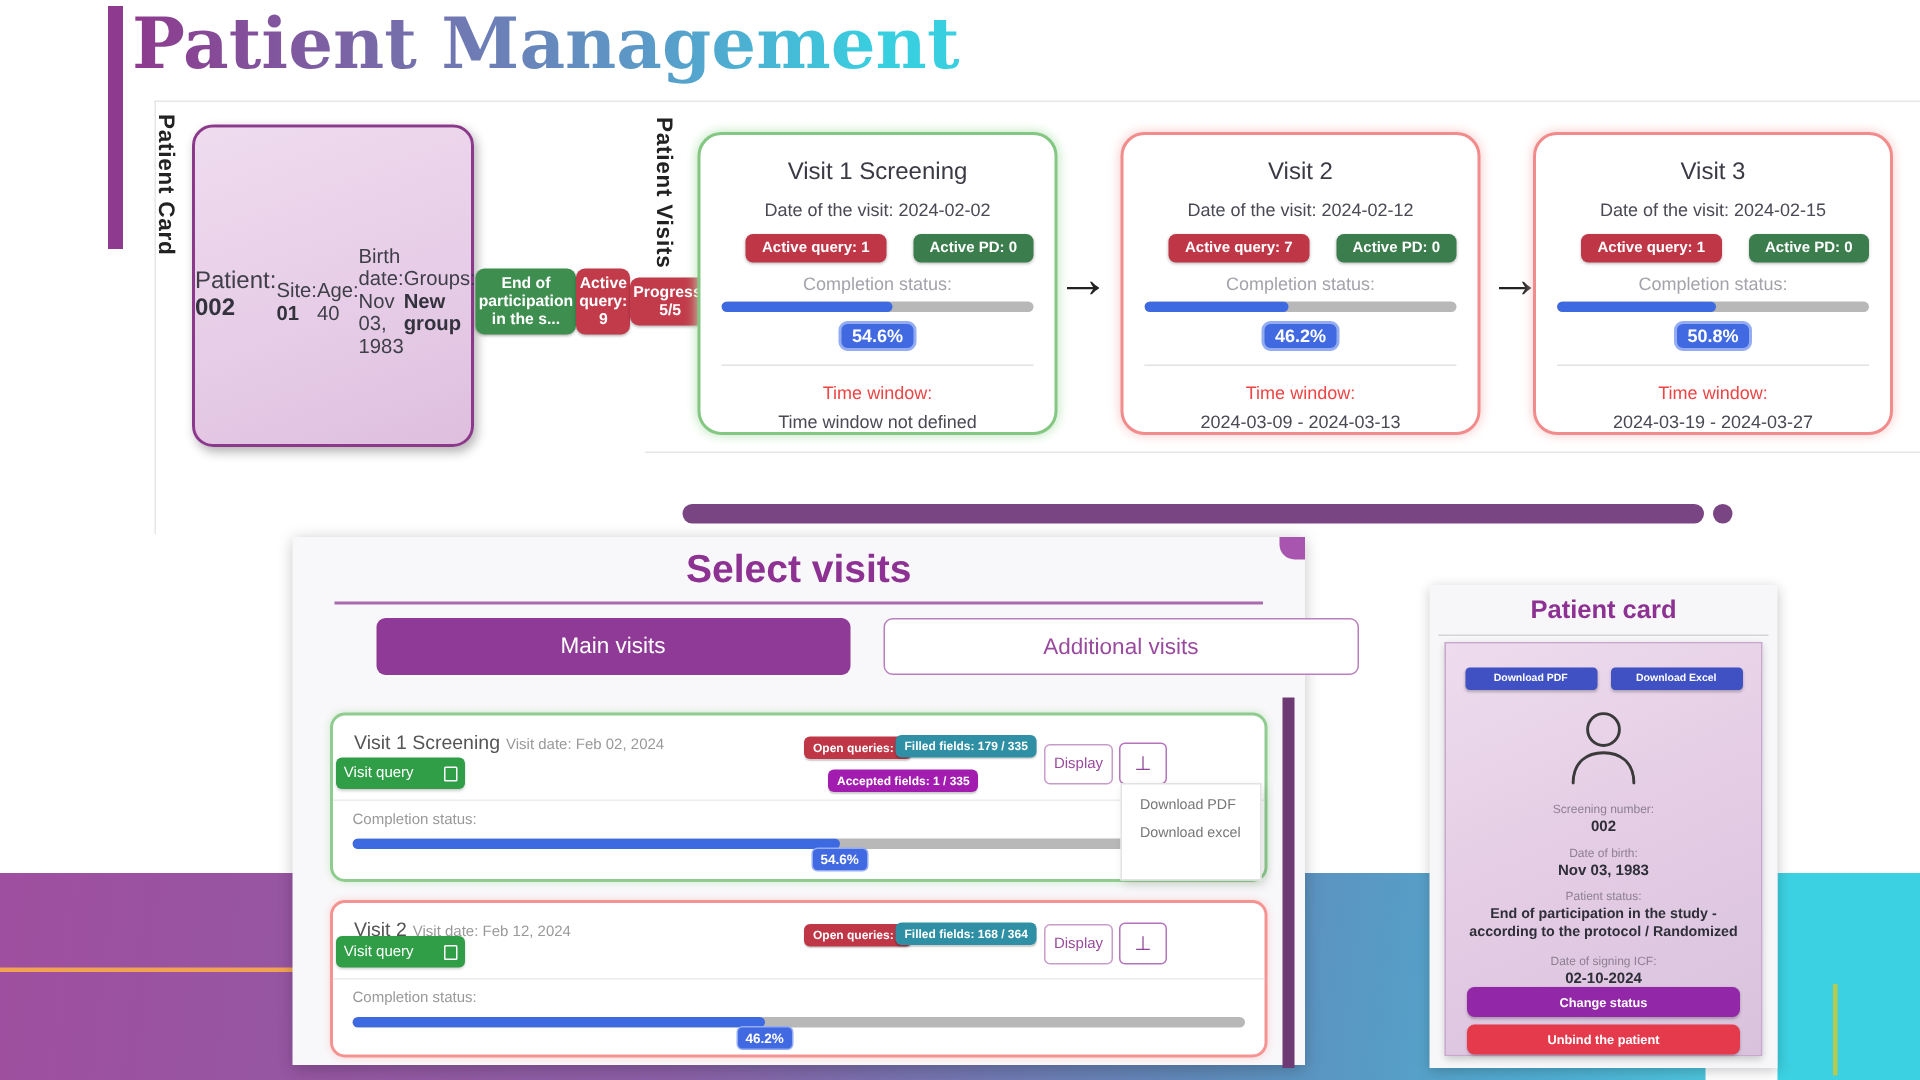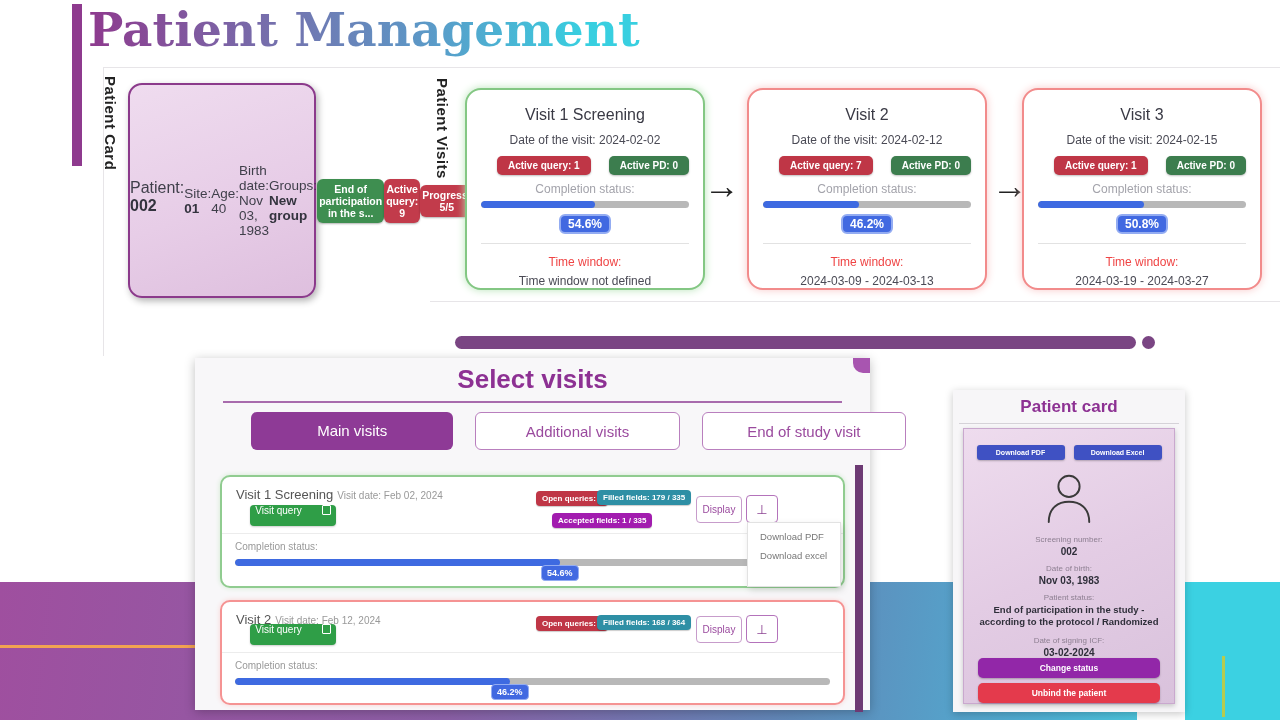--- a/index.html
+++ b/index.html
@@ -251,7 +251,6 @@
     <div class="sv-tabs">
       <div class="sv-tab tab-active">Main visits</div>
       <div class="sv-tab tab-plain">Additional visits</div>
-      <div class="sv-tab tab-plain">End of study visit</div>
     </div>
 
     <div class="sv-row sv-row1">

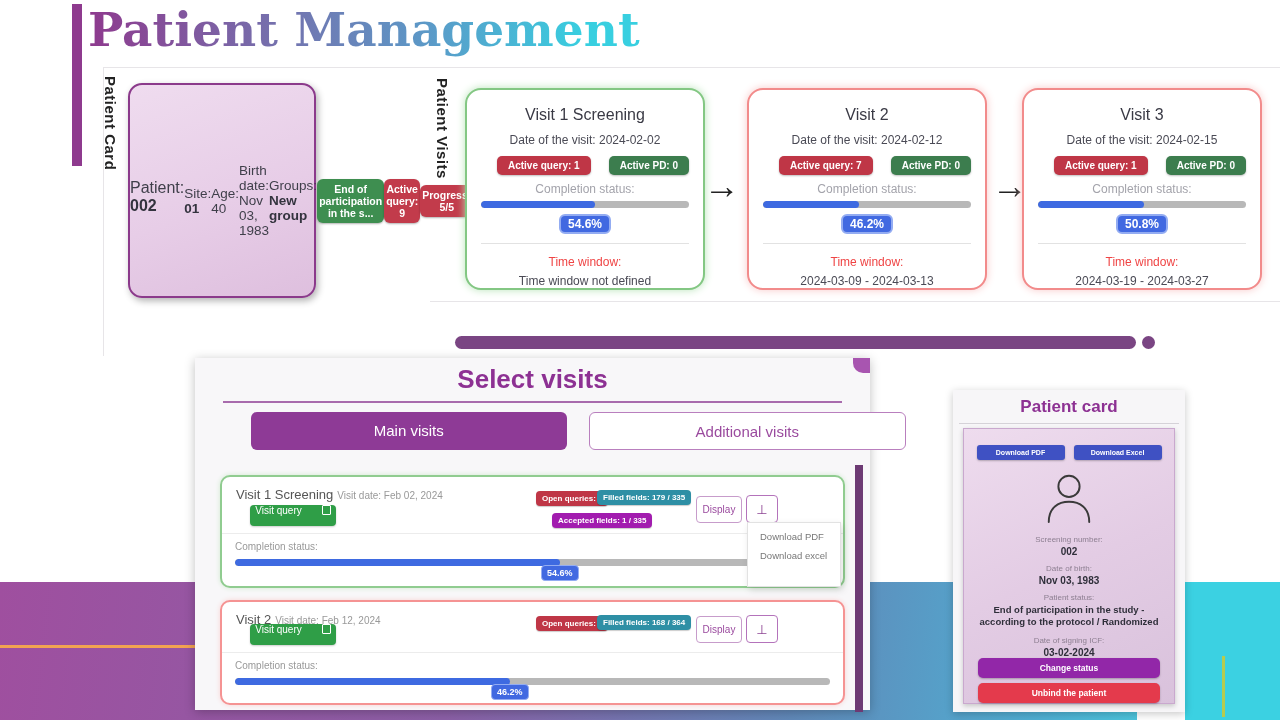--- a/index.html
+++ b/index.html
@@ -90,8 +90,8 @@
   .sv-row2{top:242px;height:105px;border:2px solid #f59393;box-shadow:0 0 5px #f8d4d4;}
   .r-title{position:absolute;left:14px;top:10px;font-size:13px;color:#555;}
   .r-date{font-size:10px;color:#999;margin-left:4px;font-weight:400;}
-  .r-vq{position:absolute;left:28px;top:28px;width:86px;height:21px;background:#2f9e47;border-radius:4px;
-    color:#fff;font-size:10px;display:flex;justify-content:center;gap:20px;cursor:pointer;
+  .r-vq{position:absolute;left:2px;top:28px;width:86px;height:21px;background:#2f9e47;border-radius:4px;
+    color:#fff;font-size:10px;display:flex;align-items:center;justify-content:center;gap:20px;cursor:pointer;
     box-shadow:0 1px 2px rgba(0,0,0,.2);}
   .sv-row2 .r-vq{top:22px;}
   .clip-icon{display:inline-block;width:7px;height:8px;border:1px solid #fff;border-radius:1px;}

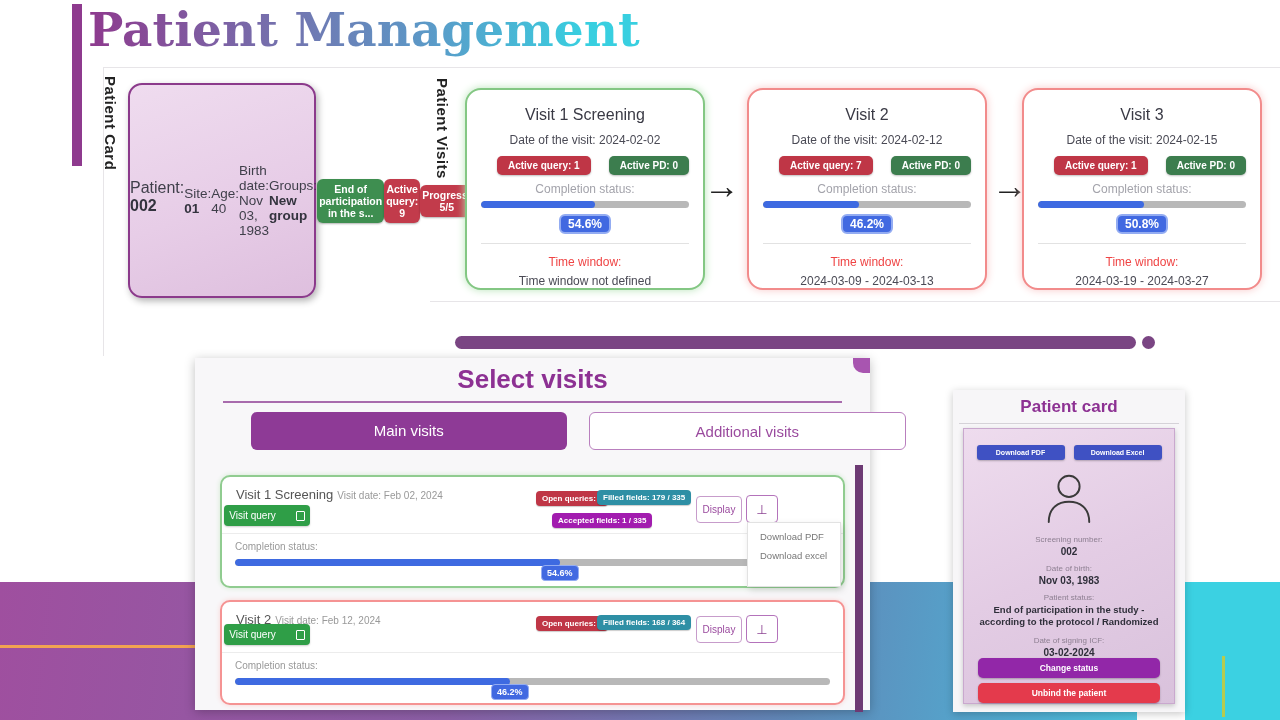--- a/index.html
+++ b/index.html
@@ -324,7 +324,7 @@
       <div class="pp-label">Patient status:</div>
       <div class="pp-status">End of participation in the study - according to the protocol / Randomized</div>
       <div class="pp-label">Date of signing ICF:</div>
-      <div class="pp-value">03-02-2024</div>
+      <div class="pp-value">02-10-2024</div>
       <div class="pp-action pp-purple-btn">Change status</div>
       <div class="pp-action pp-red-btn">Unbind the patient</div>
     </div>

